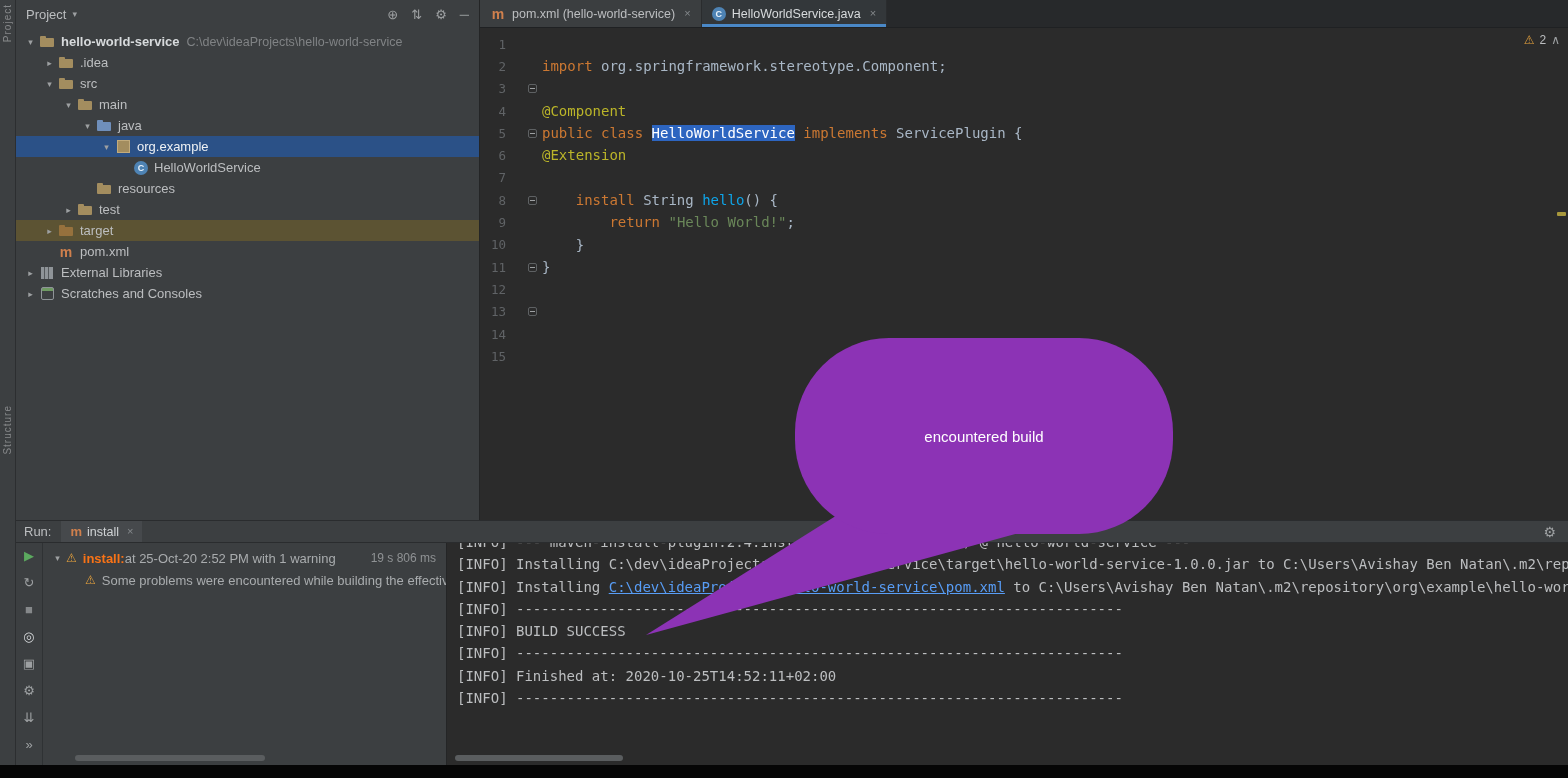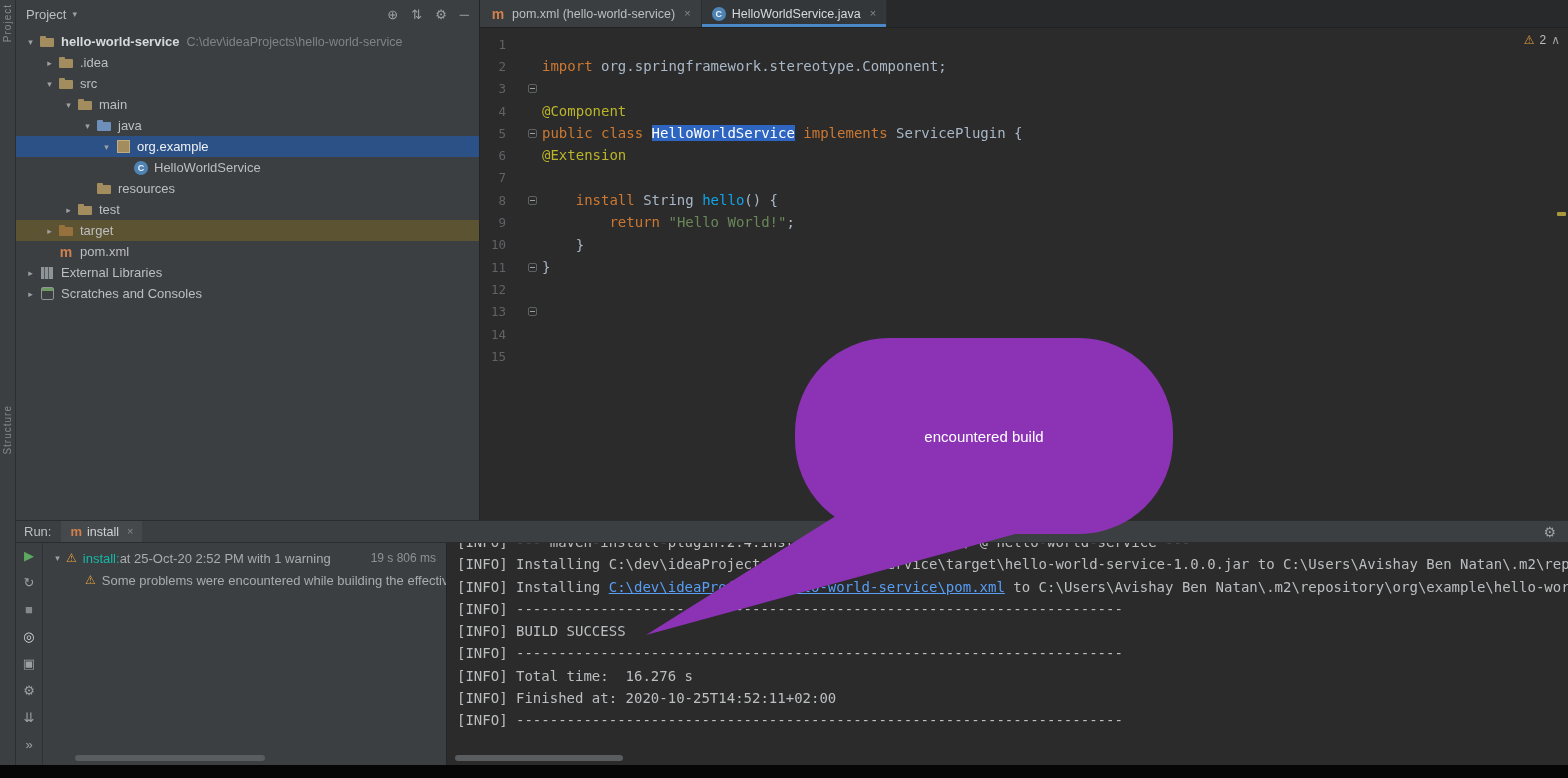--- a/index.html
+++ b/index.html
@@ -77,7 +77,7 @@
 .rtrow{height:22px;display:flex;align-items:center;white-space:nowrap;font-size:13px;padding-left:6px}
 .rt-child{padding-left:42px}
 .icw{color:#e9a33c;font-size:12px;margin-right:6px}
-.rt-bold{font-weight:400;color:#14b8a6}
+.rt-bold{font-weight:700;color:#f97316}
 .rt-text{color:#a9acae}
 .rt-time{margin-left:auto;padding-right:10px;color:#8f9294;font-size:12px}
 #console{flex:1;background:#2b2b2b;overflow:hidden;padding-left:10px}

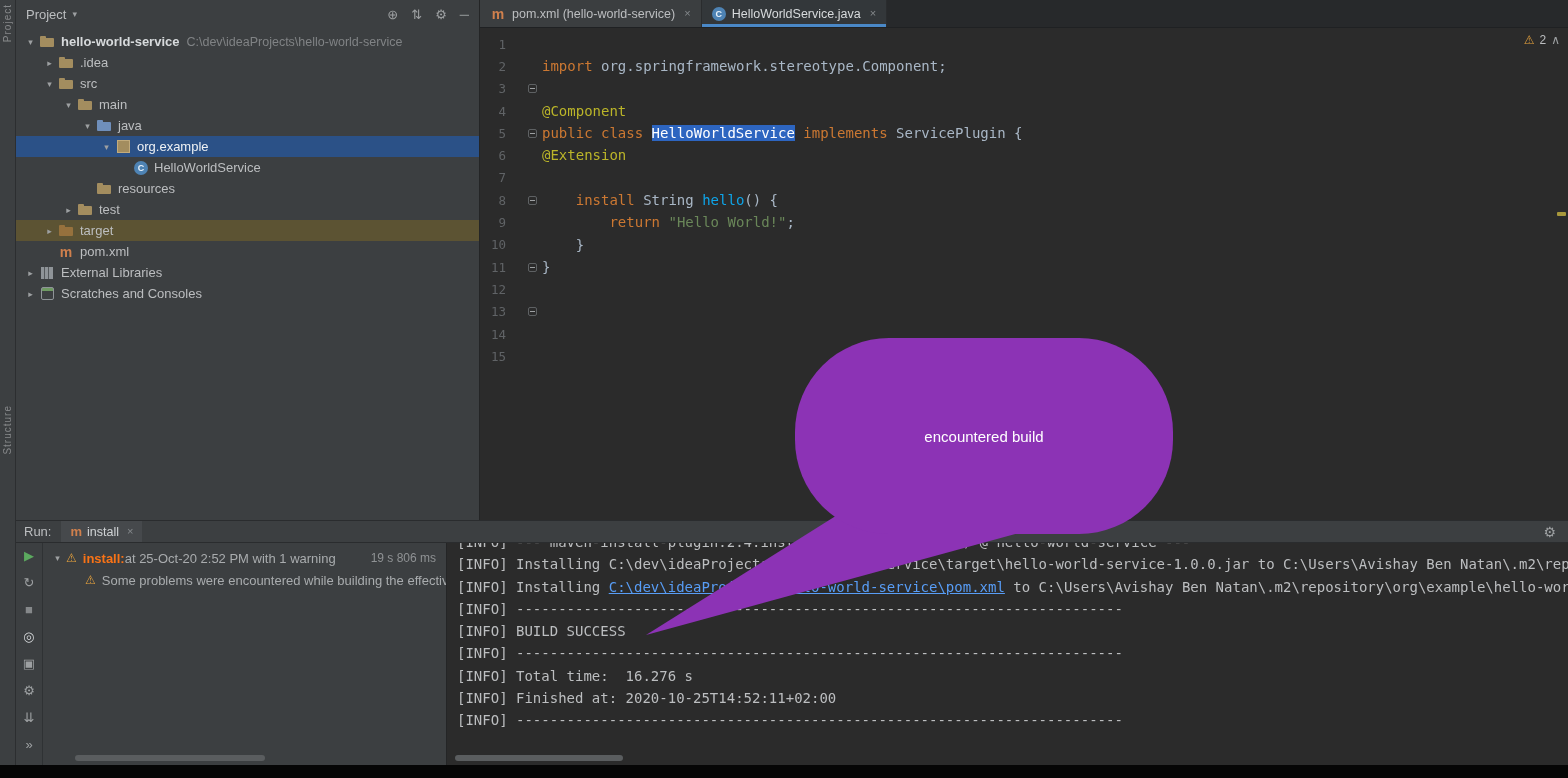--- a/index.html
+++ b/index.html
@@ -334,7 +334,6 @@
         <div class="con-line"><span class="c-pl">[INFO] ------------------------------------------------------------------------</span></div>
         <div class="con-line"><span class="c-pl">[INFO] BUILD SUCCESS</span></div>
         <div class="con-line"><span class="c-pl">[INFO] ------------------------------------------------------------------------</span></div>
-        <div class="con-line"><span class="c-pl">[INFO] Total time:  16.276 s</span></div>
         <div class="con-line"><span class="c-pl">[INFO] Finished at: 2020-10-25T14:52:11+02:00</span></div>
         <div class="con-line"><span class="c-pl">[INFO] ------------------------------------------------------------------------</span></div>
       </div>

